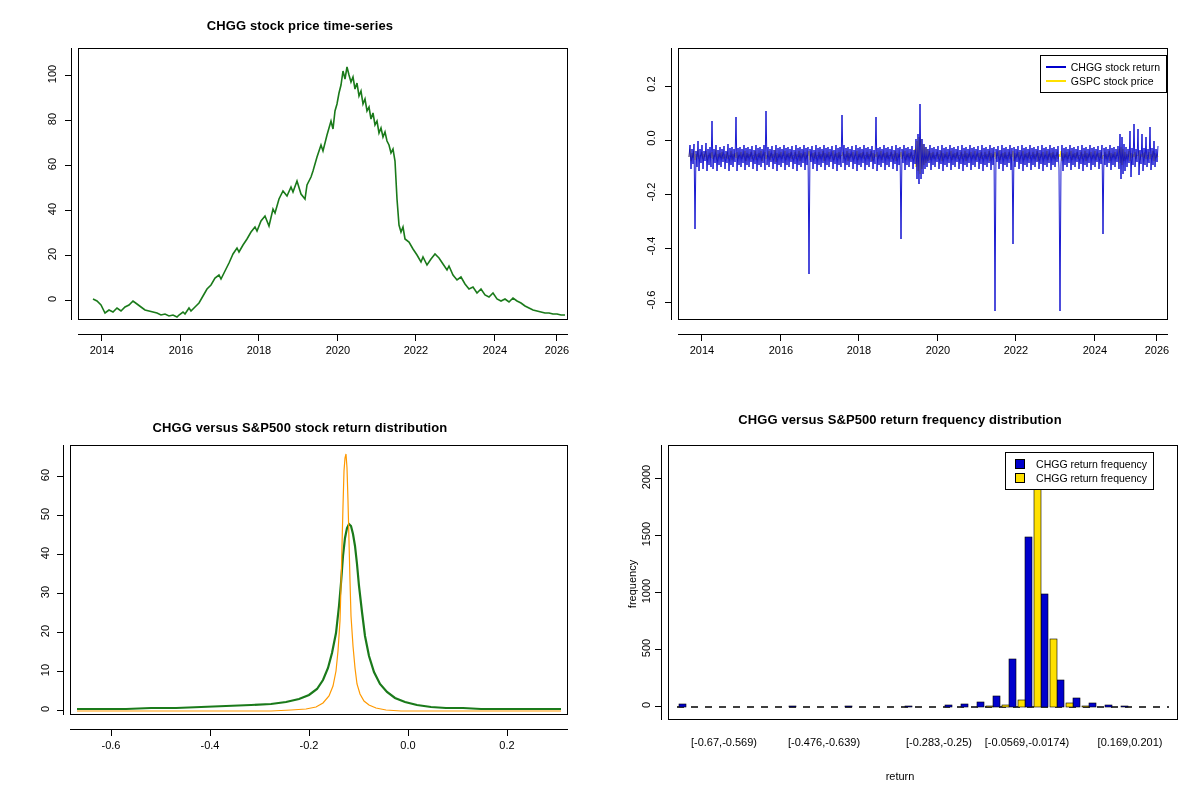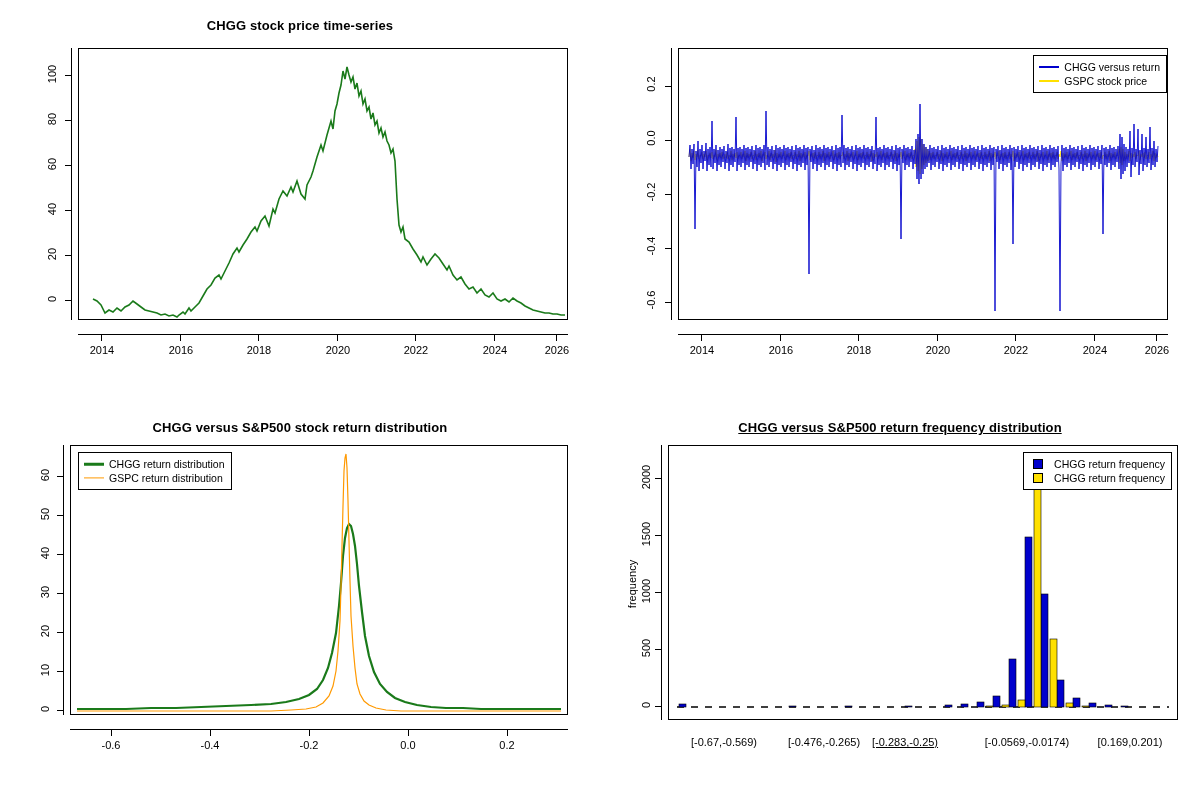--- a/index.html
+++ b/index.html
@@ -174,7 +174,7 @@
         <span class="legend-key">
             <span class="legend-line" style="background:#0000cc;"></span>
           </span>
-        <span>CHGG versus return</span>
+        <span>CHGG stock return</span>
       </div>
       <div class="legend-row">
         <span class="legend-key">

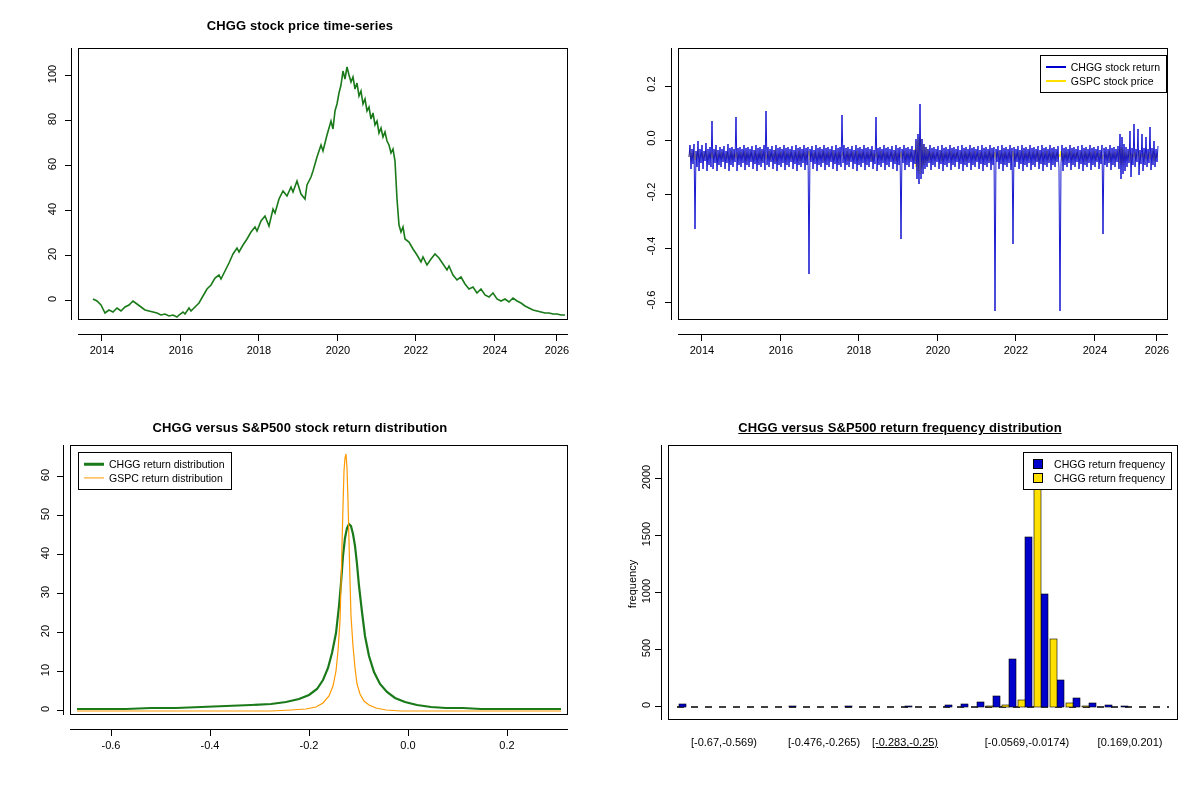--- a/index.html
+++ b/index.html
@@ -270,7 +270,7 @@
   </div>
 
   <div class="panel">
-    <div class="panel-title" style="top:20px;text-decoration:underline;">CHGG versus S&amp;P500 return frequency distribution</div>
+    <div class="panel-title" style="top:12px;">CHGG versus S&amp;P500 return frequency distribution</div>
 
     <div class="plotbox" style="left:68px; top:45px; width:510px; height:275px;">
       <svg width="508" height="273" viewBox="0 0 508 273">

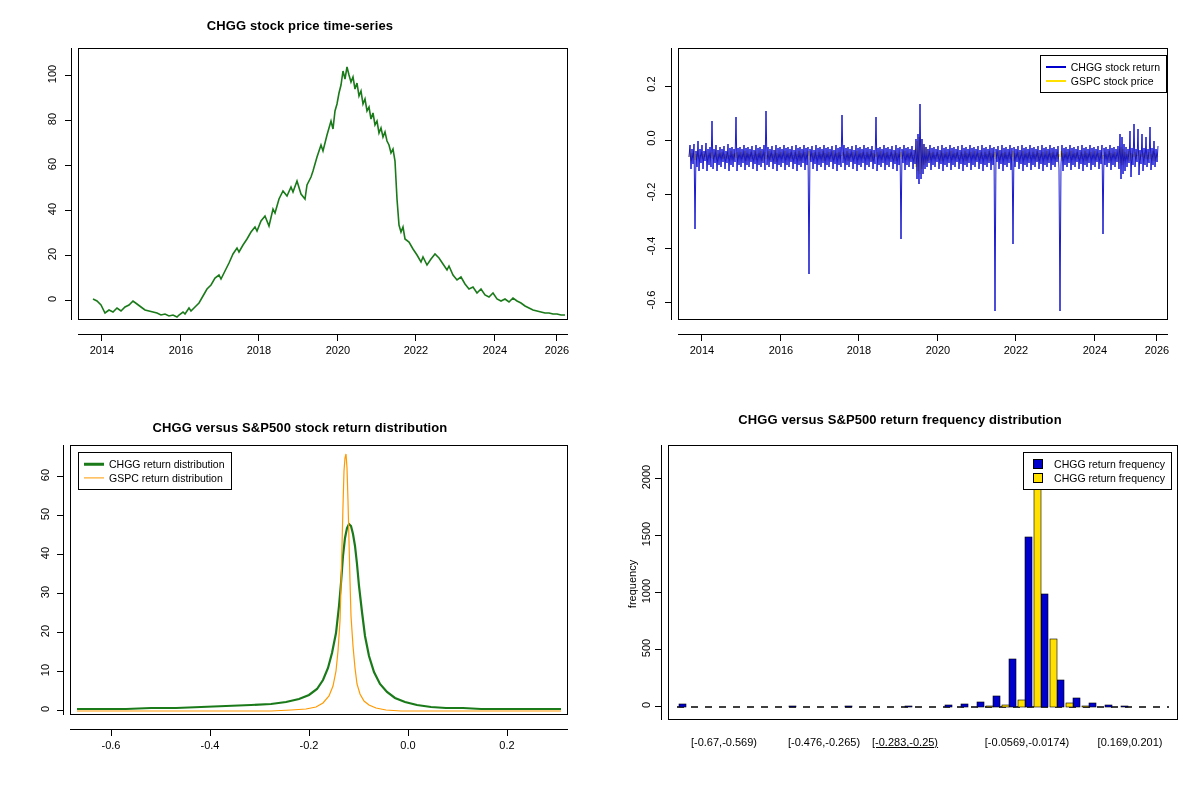--- a/index.html
+++ b/index.html
@@ -225,20 +225,6 @@
       </svg>
     </div>
 
-    <div class="legend" style="left:78px; top:52px;">
-      <div class="legend-row">
-        <span class="legend-key">
-            <span class="legend-line thick" style="background:#1a7a1a;"></span>
-          </span>
-        <span>CHGG return distribution</span>
-      </div>
-      <div class="legend-row">
-        <span class="legend-key">
-            <span class="legend-line thin" style="background:#ff9900;"></span>
-          </span>
-        <span>GSPC return distribution</span>
-      </div>
-    </div>
 
     <div class="tick-mark" style="left:63px; top:45px; width:1px; height:270px;"></div>
     <div class="tick-mark" style="left:57px; top:310px; width:7px; height:1px;"></div>

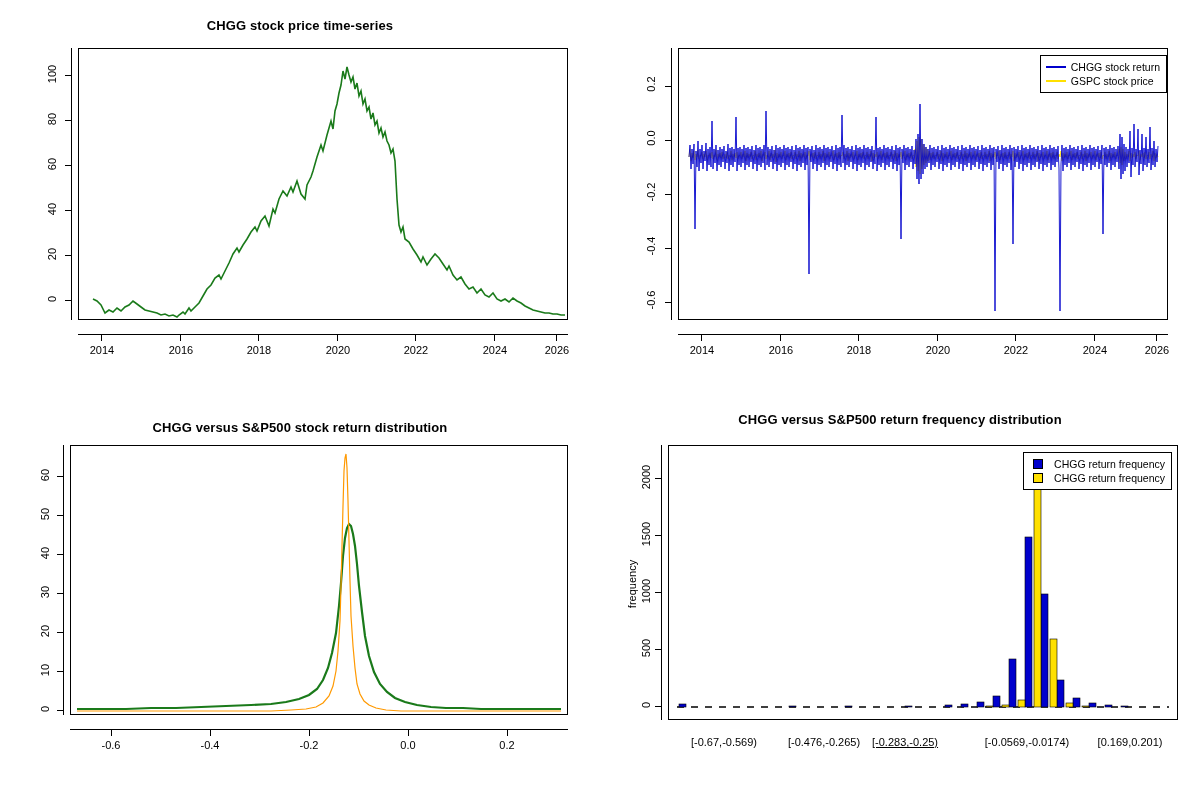--- a/index.html
+++ b/index.html
@@ -294,7 +294,7 @@
       </svg>
     </div>
 
-    <div class="legend" style="right:28px; top:52px;text-align:center;">
+    <div class="legend" style="right:46px; top:52px;text-align:center;">
       <div class="legend-row">
         <span class="legend-key">
             <span class="legend-swatch" style="background:#0000cc;"></span>

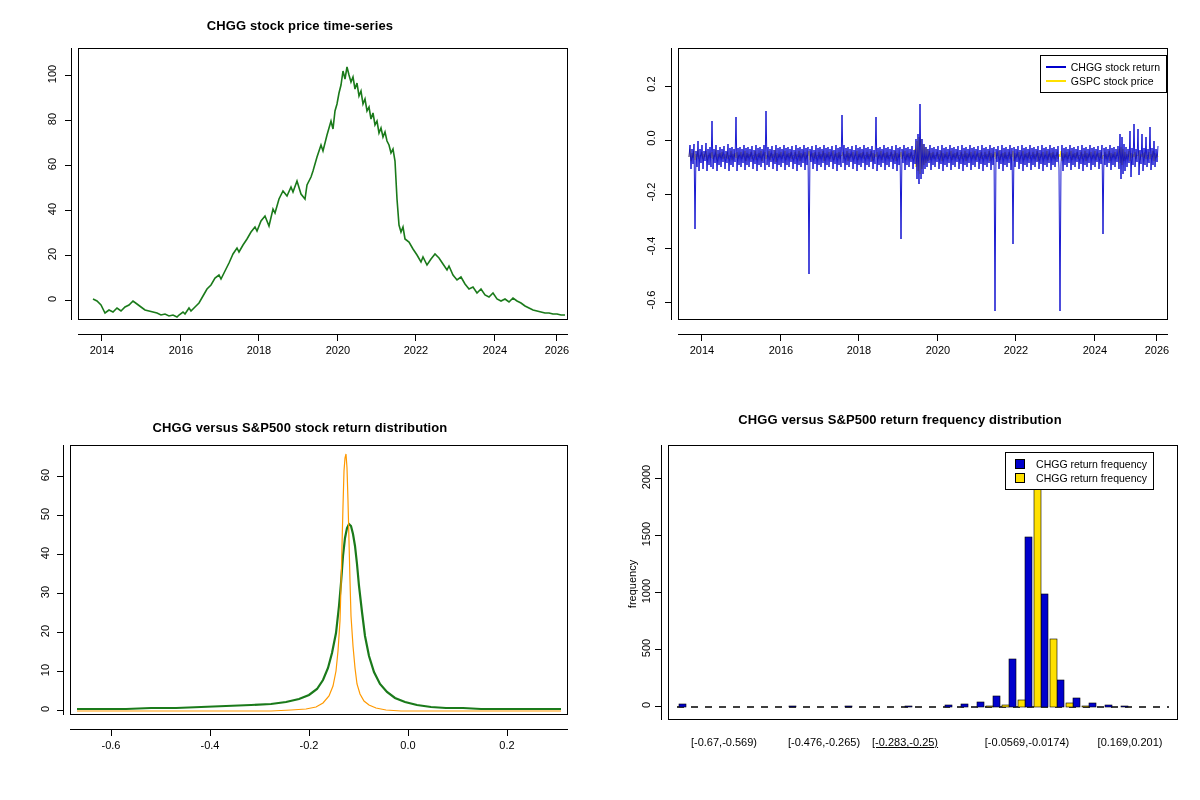--- a/index.html
+++ b/index.html
@@ -323,7 +323,7 @@
     <div class="ylab-rot" style="left:-18px; top:178px; width:100px; text-align:center;">frequency</div>
 
     <div class="tick-label" style="left:78px; top:336px; width:92px; text-align:center;">[-0.67,-0.569)</div>
-    <div class="tick-label" style="left:172px; top:336px; width:104px; text-align:center;">[-0.476,-0.265)</div>
+    <div class="tick-label" style="left:172px; top:336px; width:104px; text-align:center;">[-0.476,-0.639)</div>
     <div class="tick-label" style="left:272px; top:336px; width:100px; text-align:left;text-decoration:underline;">[-0.283,-0.25)</div>
     <div class="tick-label" style="left:364px; top:336px; width:126px; text-align:center;">[-0.0569,-0.0174)</div>
     <div class="tick-label" style="left:482px; top:336px; width:96px; text-align:center;">[0.169,0.201)</div>

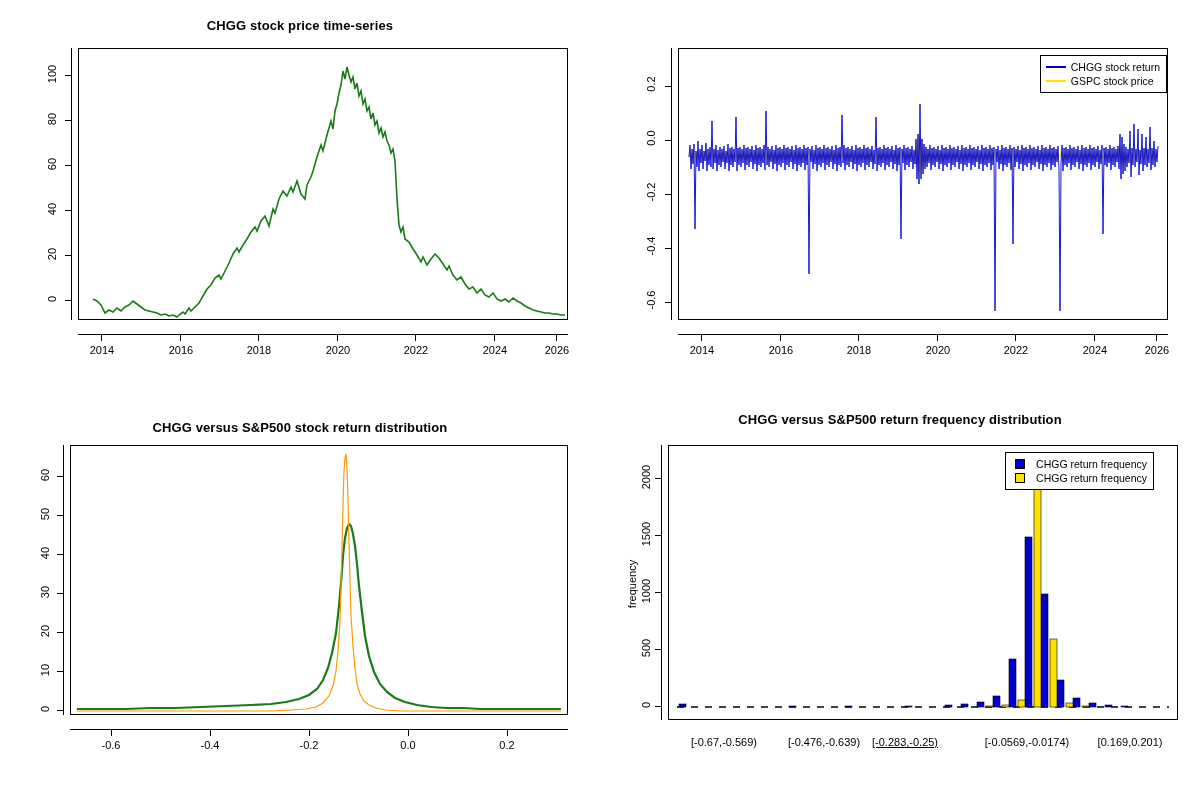--- a/index.html
+++ b/index.html
@@ -324,7 +324,7 @@
 
     <div class="tick-label" style="left:78px; top:336px; width:92px; text-align:center;">[-0.67,-0.569)</div>
     <div class="tick-label" style="left:172px; top:336px; width:104px; text-align:center;">[-0.476,-0.639)</div>
-    <div class="tick-label" style="left:272px; top:336px; width:100px; text-align:left;text-decoration:underline;">[-0.283,-0.25)</div>
+    <div class="tick-label" style="left:272px; top:336px; width:100px; text-align:right;">[-0.283,-0.25)</div>
     <div class="tick-label" style="left:364px; top:336px; width:126px; text-align:center;">[-0.0569,-0.0174)</div>
     <div class="tick-label" style="left:482px; top:336px; width:96px; text-align:center;">[0.169,0.201)</div>
   </div>

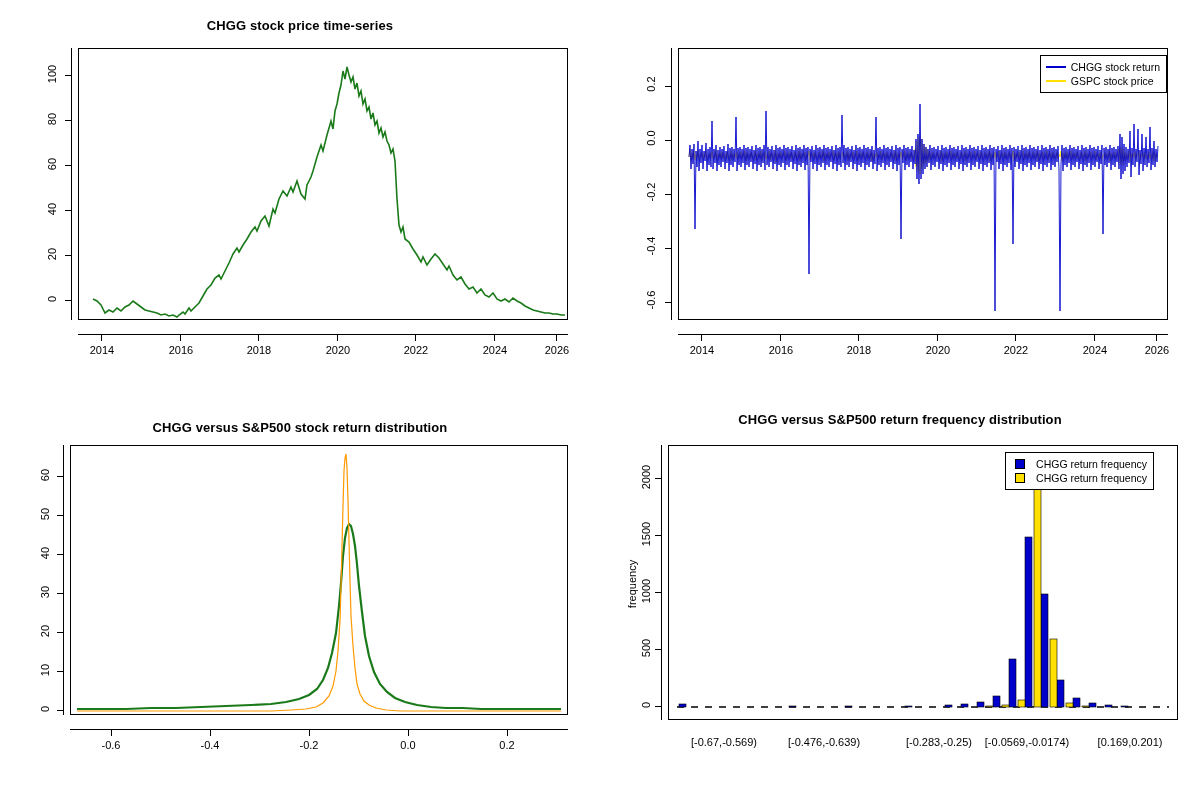--- a/index.html
+++ b/index.html
@@ -327,6 +327,7 @@
     <div class="tick-label" style="left:272px; top:336px; width:100px; text-align:right;">[-0.283,-0.25)</div>
     <div class="tick-label" style="left:364px; top:336px; width:126px; text-align:center;">[-0.0569,-0.0174)</div>
     <div class="tick-label" style="left:482px; top:336px; width:96px; text-align:center;">[0.169,0.201)</div>
+    <div class="axis-title" style="left:0; top:370px; width:600px; text-align:center;">return</div>
   </div>
 
 </div>

